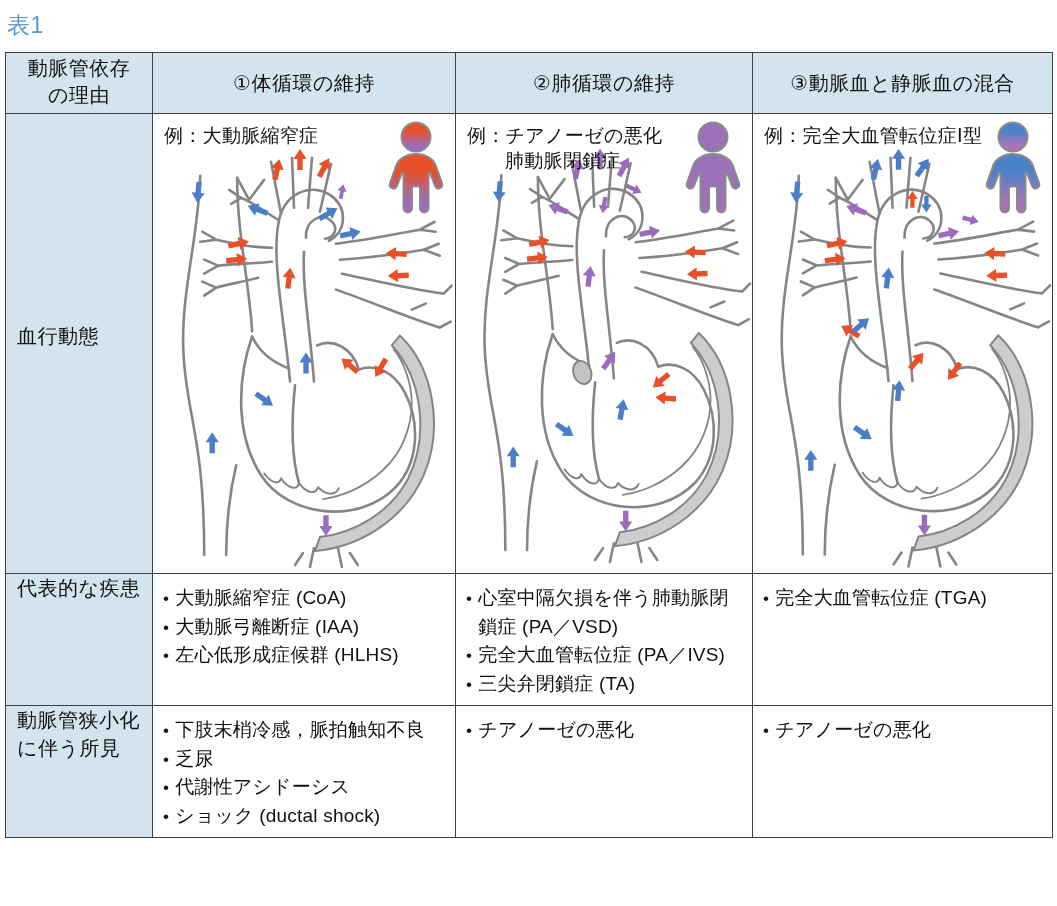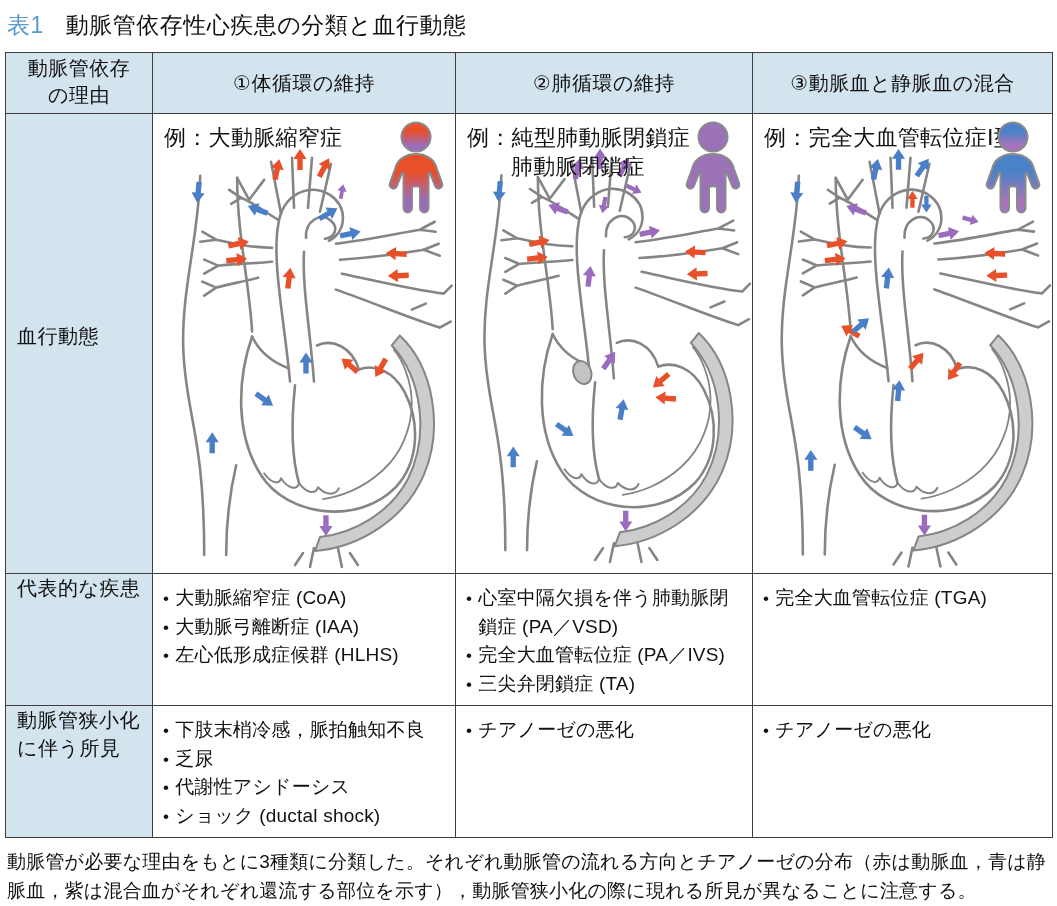--- a/index.html
+++ b/index.html
@@ -93,7 +93,6 @@
 
   <div class="title-row">
     <span class="title-tag">表1</span>
-    <span class="title-text">動脈管依存性心疾患の分類と血行動態</span>
   </div>
 
   <table class="main">

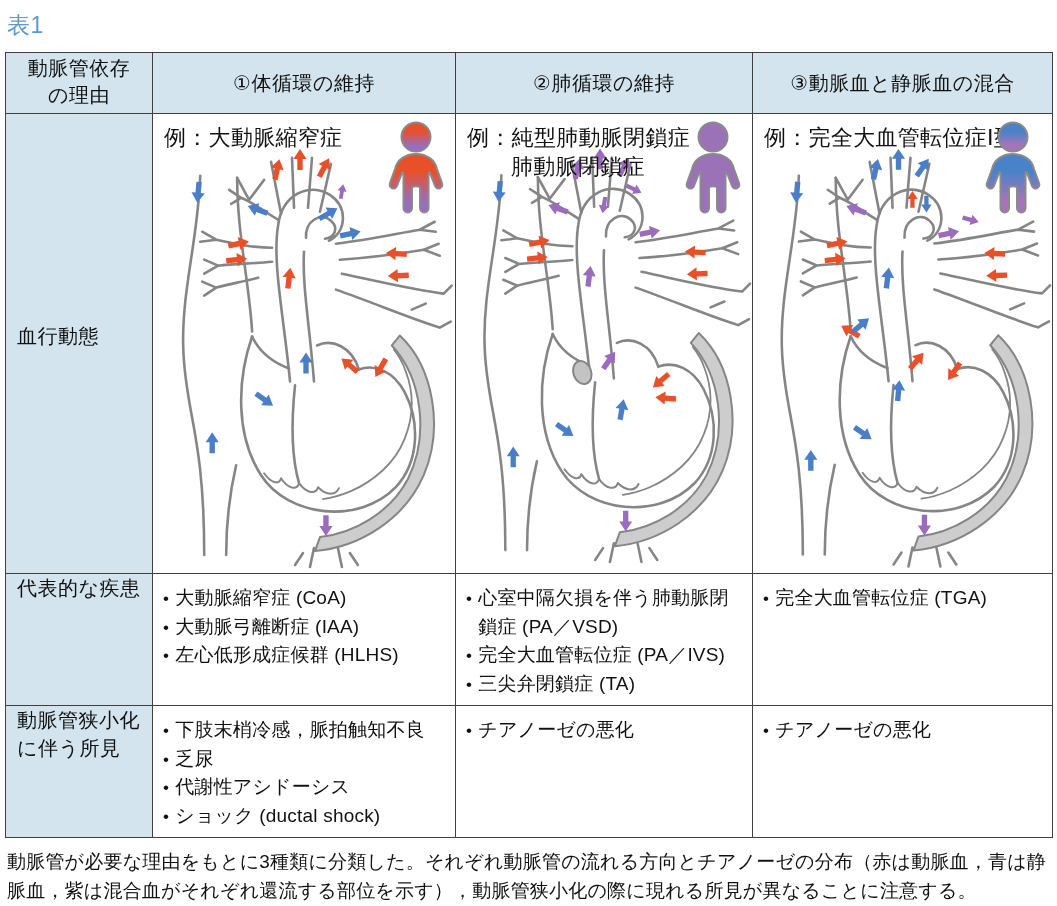--- a/index.html
+++ b/index.html
@@ -25,7 +25,7 @@
   .rowlabel{background:var(--header-bg);font-size:20px;text-align:left;
     vertical-align:middle;padding:0 6px 16px 11px;white-space:pre-line;line-height:1.4;letter-spacing:.5px;}
   tr.hemo .hemo-cell{height:460px;position:relative;vertical-align:top;padding:0;}
-  .example{position:absolute;top:9px;left:11px;font-size:22px;line-height:1.32;z-index:2;letter-spacing:.3px;}
+  .example{position:absolute;top:9px;left:11px;font-size:19px;line-height:1.32;z-index:2;letter-spacing:.3px;}
   .exline.wrap{padding-left:2em;}
   .person{position:absolute;top:7px;right:7px;width:64px;height:96px;z-index:2;}
   .diagram{position:absolute;left:0;top:0;width:100%;height:100%;z-index:1;}

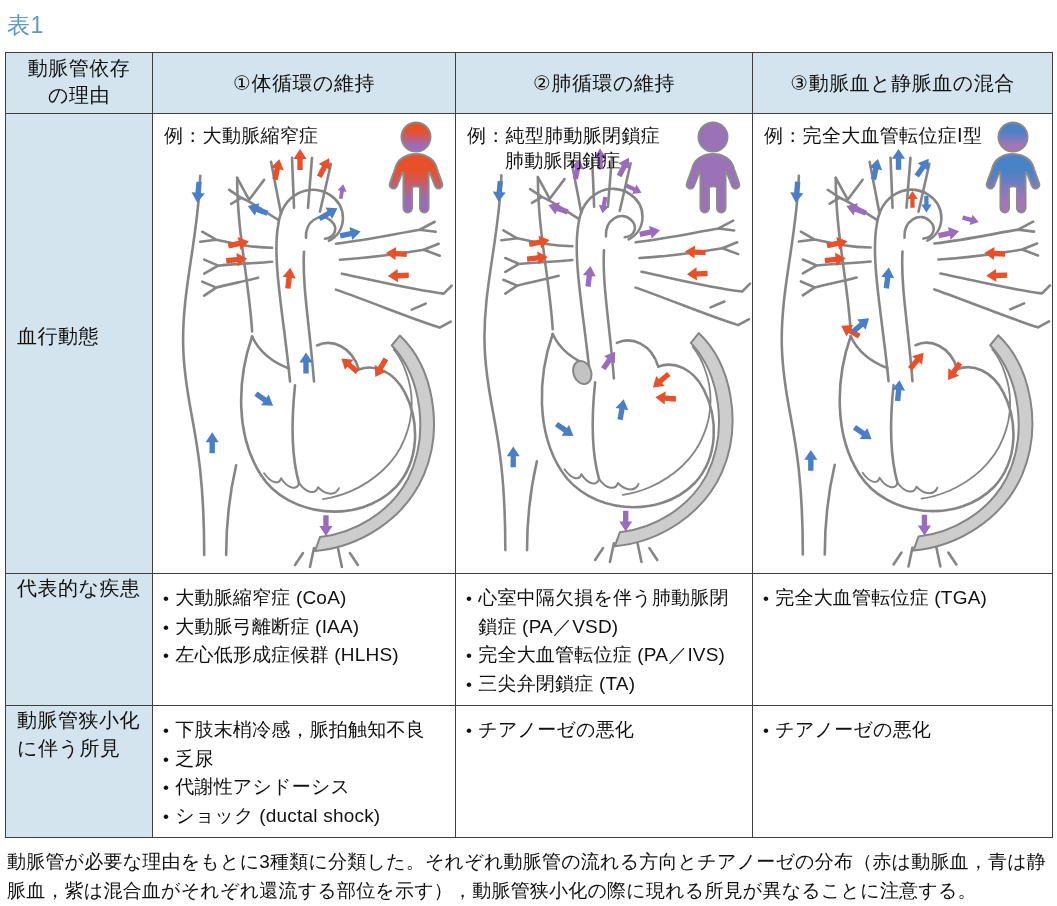--- a/index.html
+++ b/index.html
@@ -158,7 +158,7 @@
 
       <td class="hemo-cell">
         <div class="example">
-              <div class="exline">例：純型肺動脈閉鎖症</div>
+              <div class="exline">例：チアノーゼの悪化</div>
               <div class="exline wrap">肺動脈閉鎖症</div>
             </div>
         <svg class="person" viewBox="0 0 64 96">

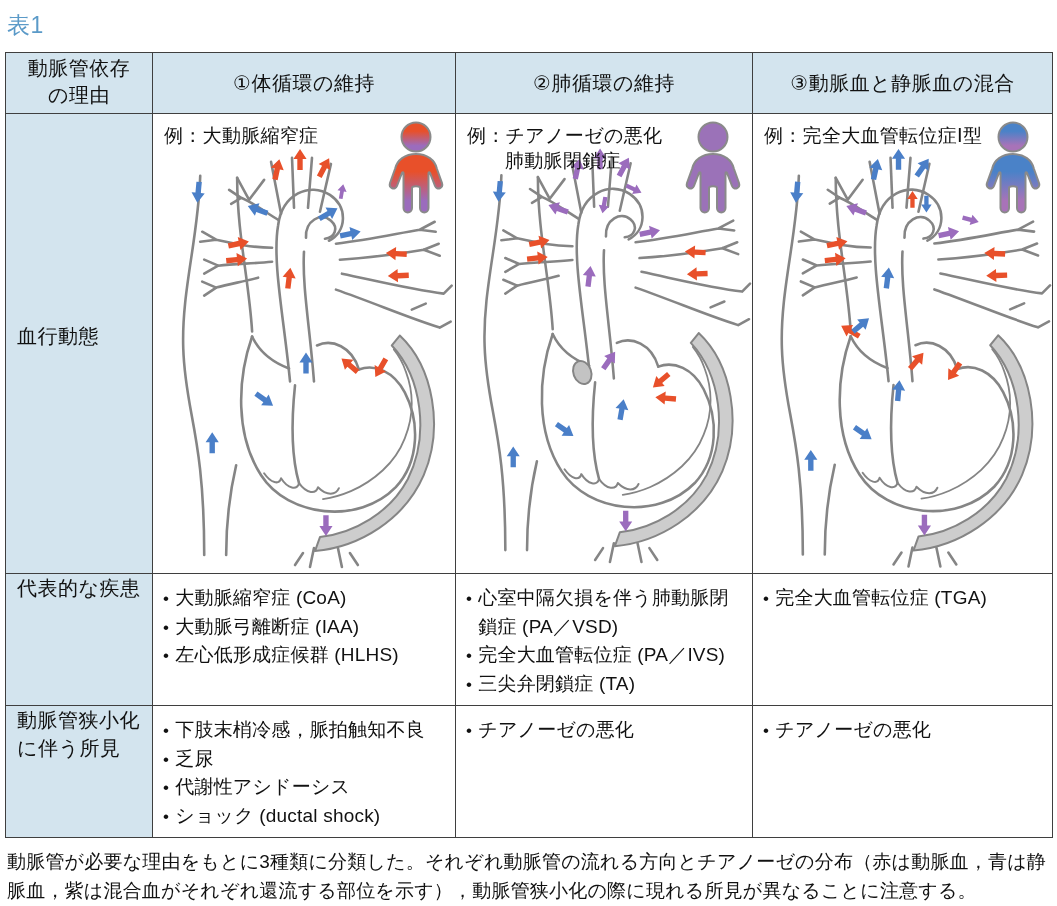--- a/index.html
+++ b/index.html
@@ -334,7 +334,6 @@
     </tbody>
   </table>
 
-  <p class="footnote">動脈管が必要な理由をもとに3種類に分類した。それぞれ動脈管の流れる方向とチアノーゼの分布（赤は動脈血，青は静脈血，紫は混合血がそれぞれ還流する部位を示す），動脈管狭小化の際に現れる所見が異なることに注意する。</p>
 </div>
 
 </body></html>

